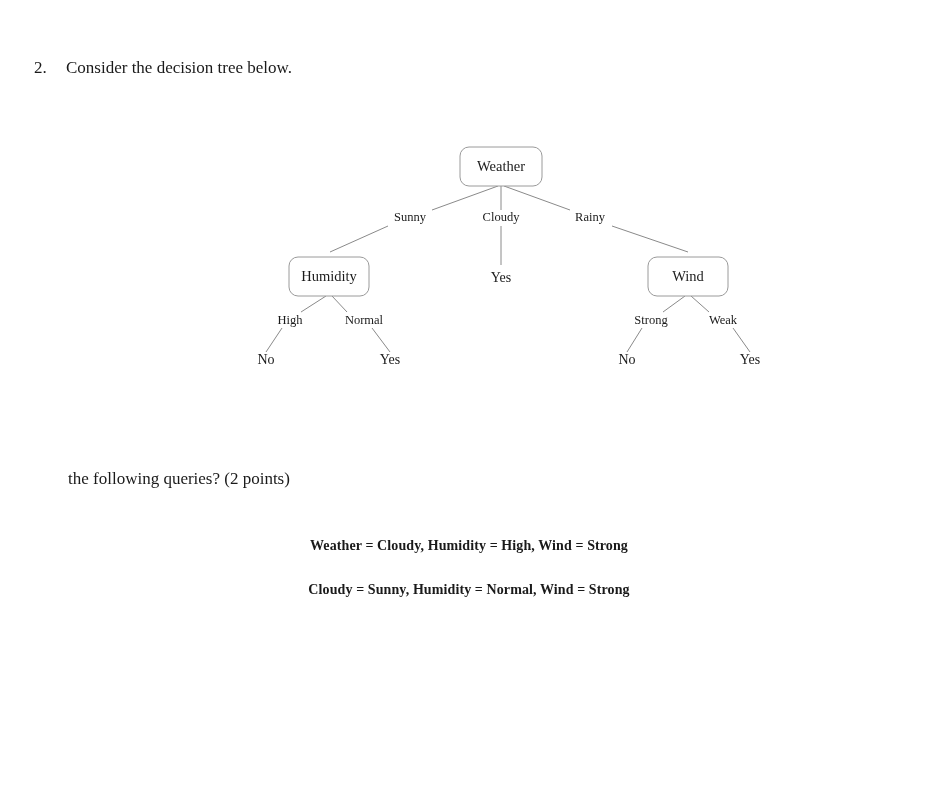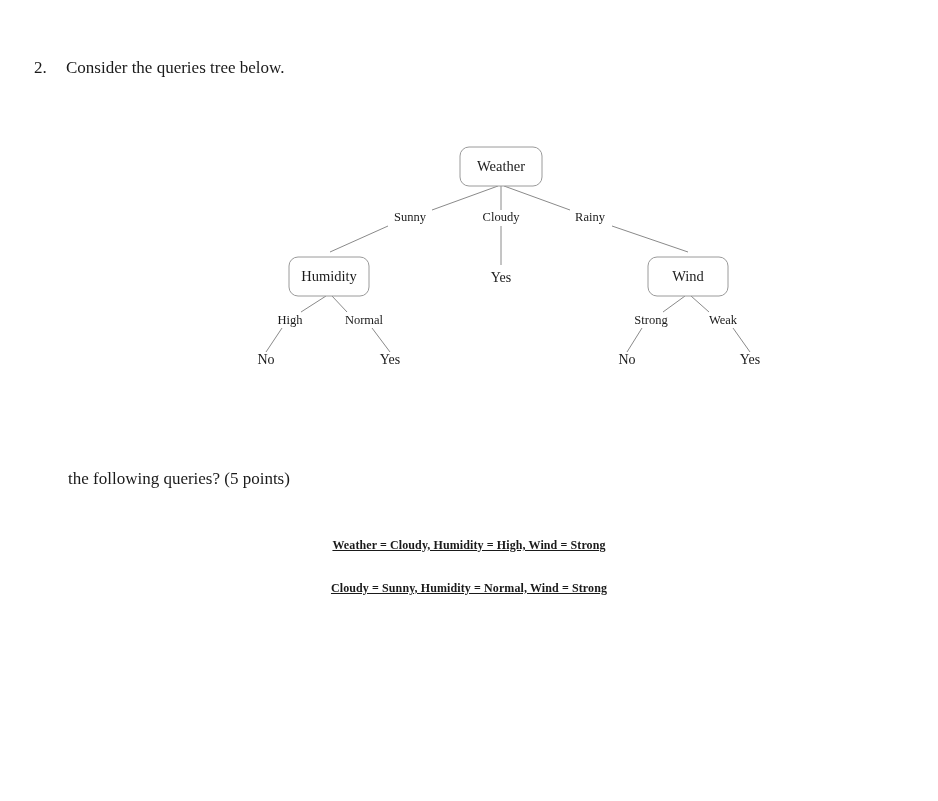--- a/index.html
+++ b/index.html
@@ -123,7 +123,7 @@
 
   <div class="q-item">
     <span class="q-number">2.</span>
-    <span class="q-text">Consider the queries tree below.</span>
+    <span class="q-text">Consider the decision tree below.</span>
   </div>
 
   <div class="tree-wrap">

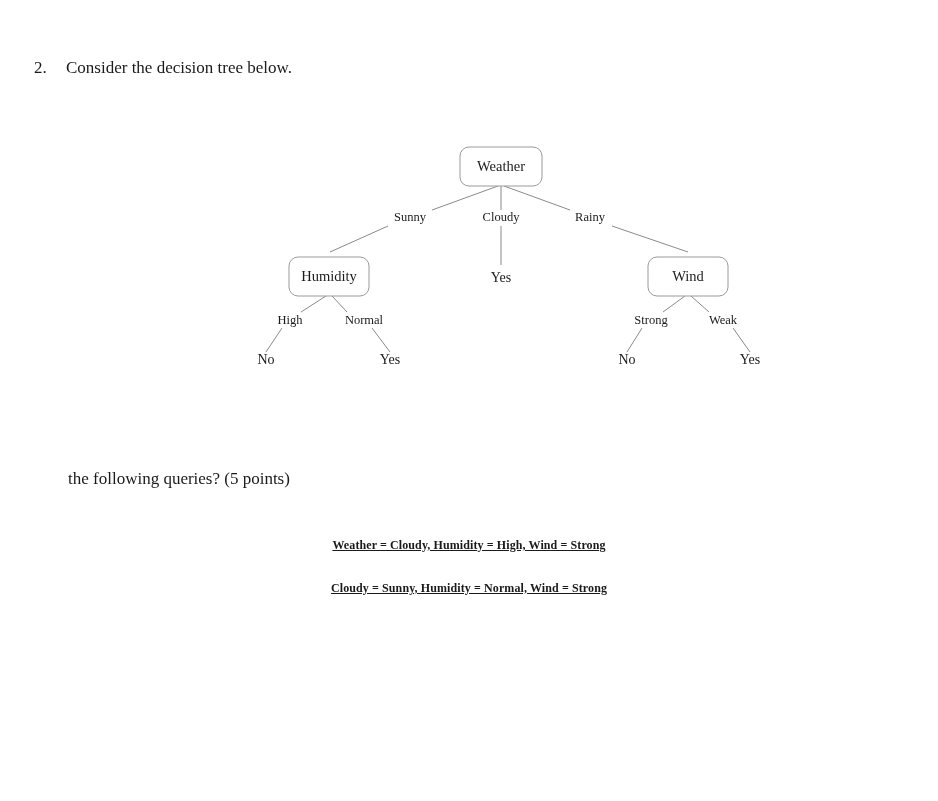--- a/index.html
+++ b/index.html
@@ -185,7 +185,7 @@
   </div>
 
   <div class="prompt">
-    <div>the following queries? (5 points)</div>
+    <div>the following queries? (2 points)</div>
   </div>
 
   <div class="queries">

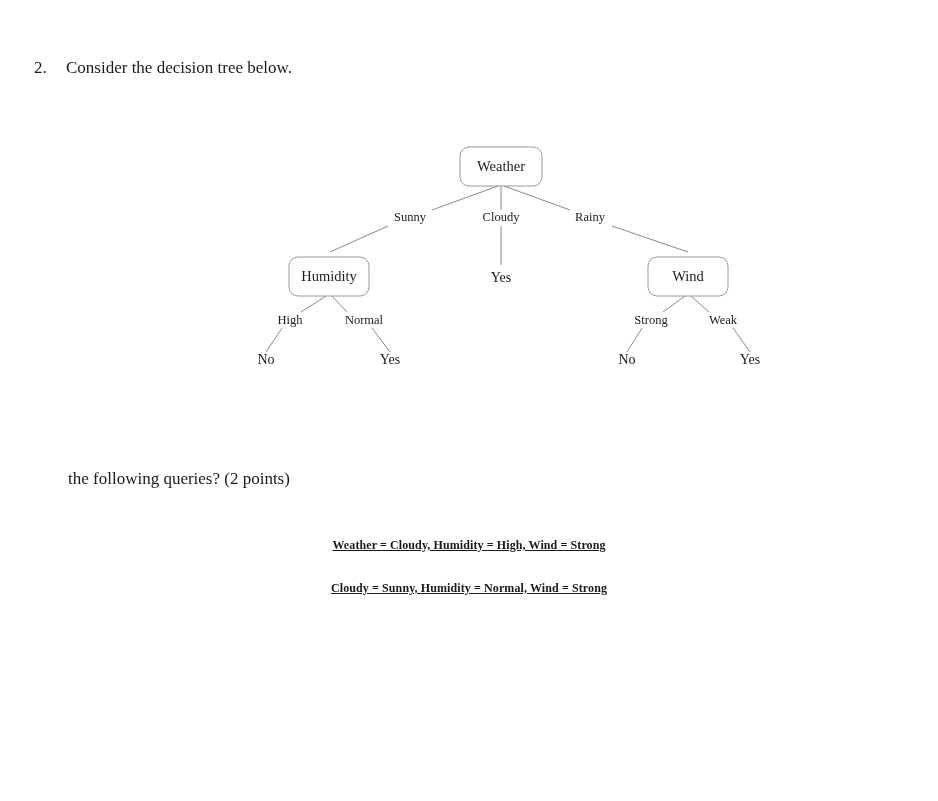--- a/index.html
+++ b/index.html
@@ -108,12 +108,11 @@
     width: 938px;
   }
   .query-line {
-    font-size: 12px;
+    font-size: 14px;
     font-weight: bold;
     text-align: center;
     margin-bottom: 28px;
     letter-spacing: 0.1px;
-    text-decoration: underline;
   }
 </style>
 </head>

